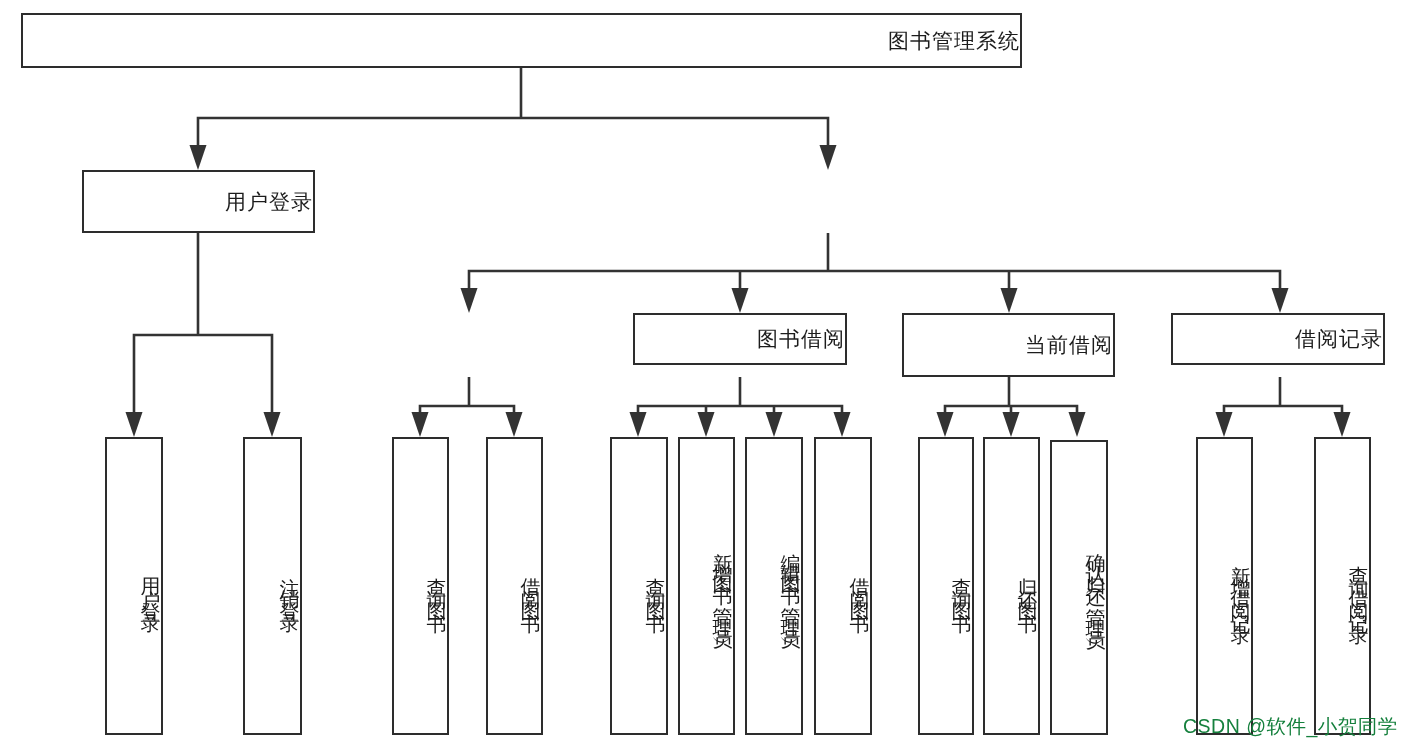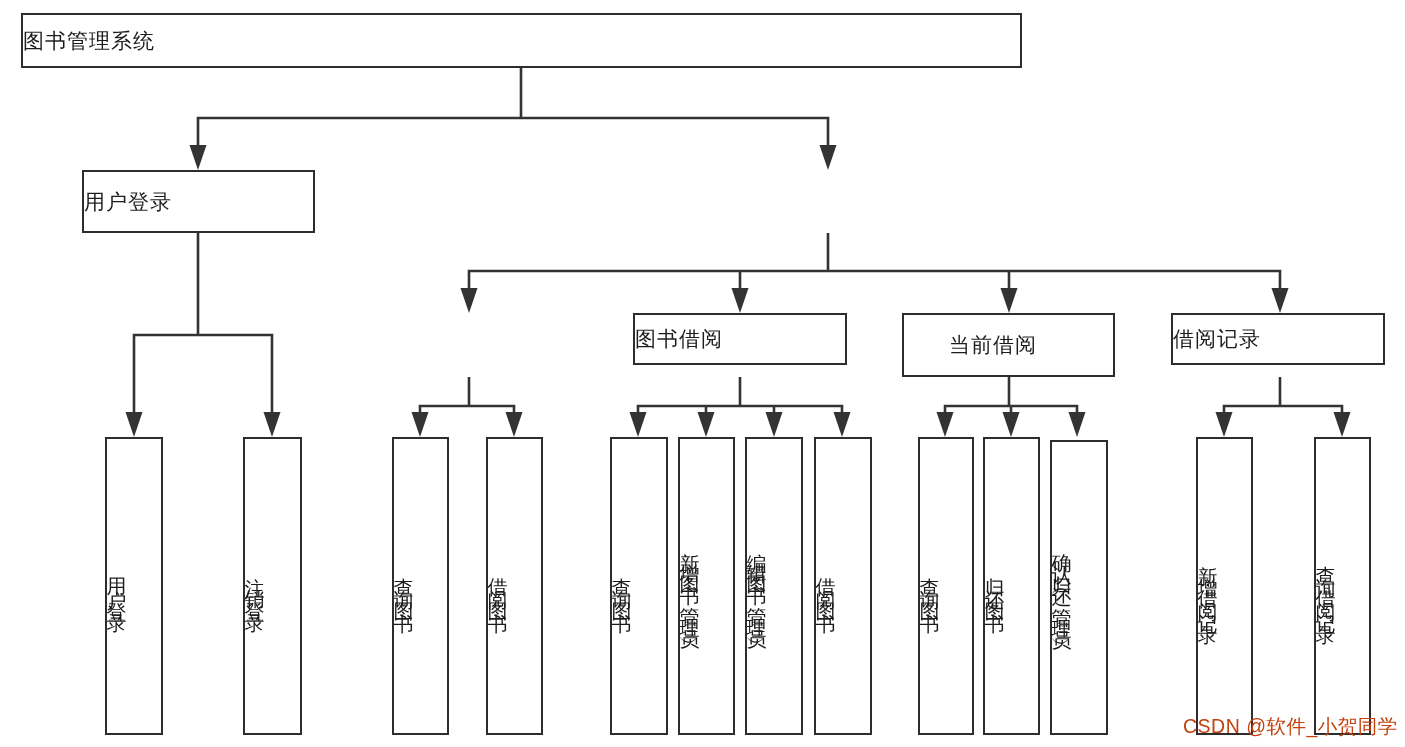--- a/index.html
+++ b/index.html
@@ -18,7 +18,7 @@
     box-sizing:border-box;
     border:2.6px solid #2d2d2d;
     background:#ffffff;
-    display:flex;align-items:center;justify-content:flex-start;
+    display:flex;align-items:center;justify-content:flex-end;
     color:#1c1c1c;
     z-index:2;
   }

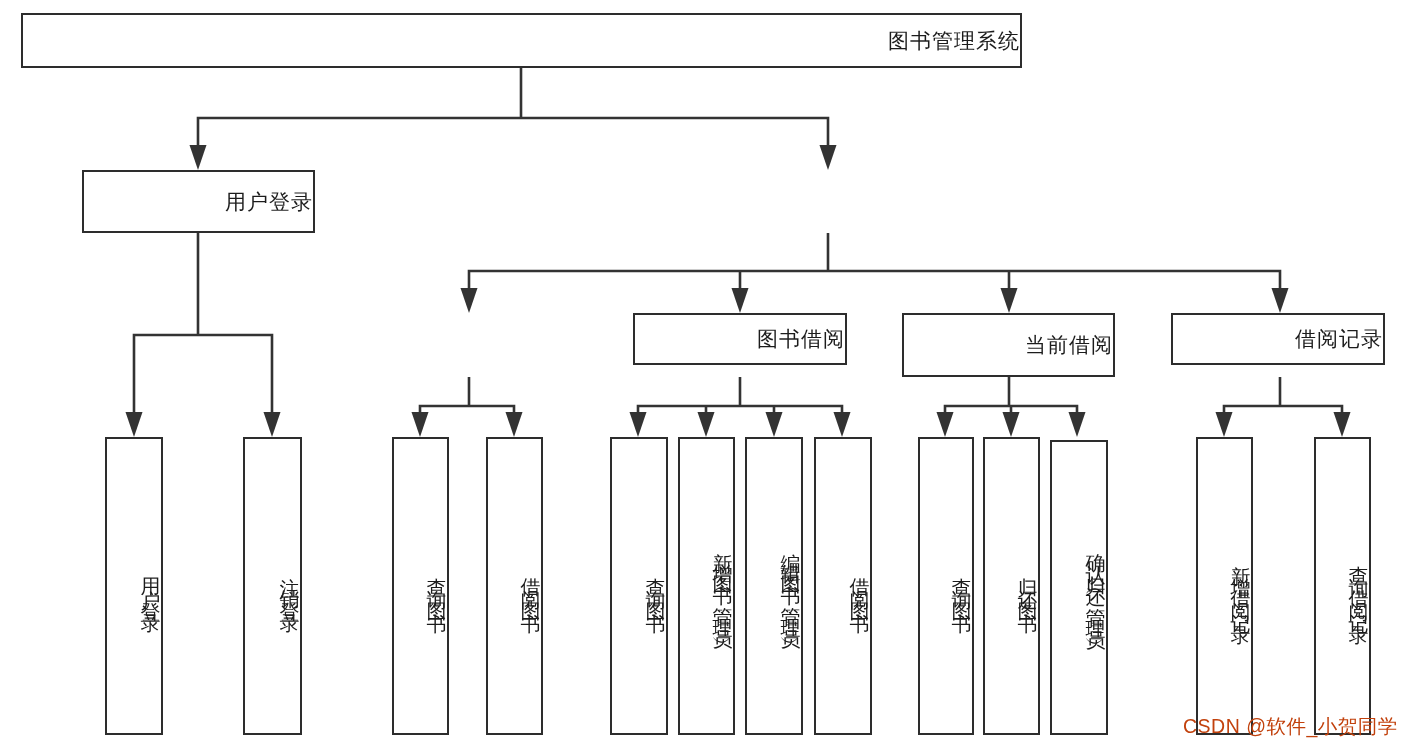--- a/index.html
+++ b/index.html
@@ -36,7 +36,7 @@
     position:absolute;
     left:1183px;top:713px;
     font-size:19.5px;
-    color:#c2410c;
+    color:#15803d;
     letter-spacing:0.5px;
     z-index:5;
     white-space:nowrap;

